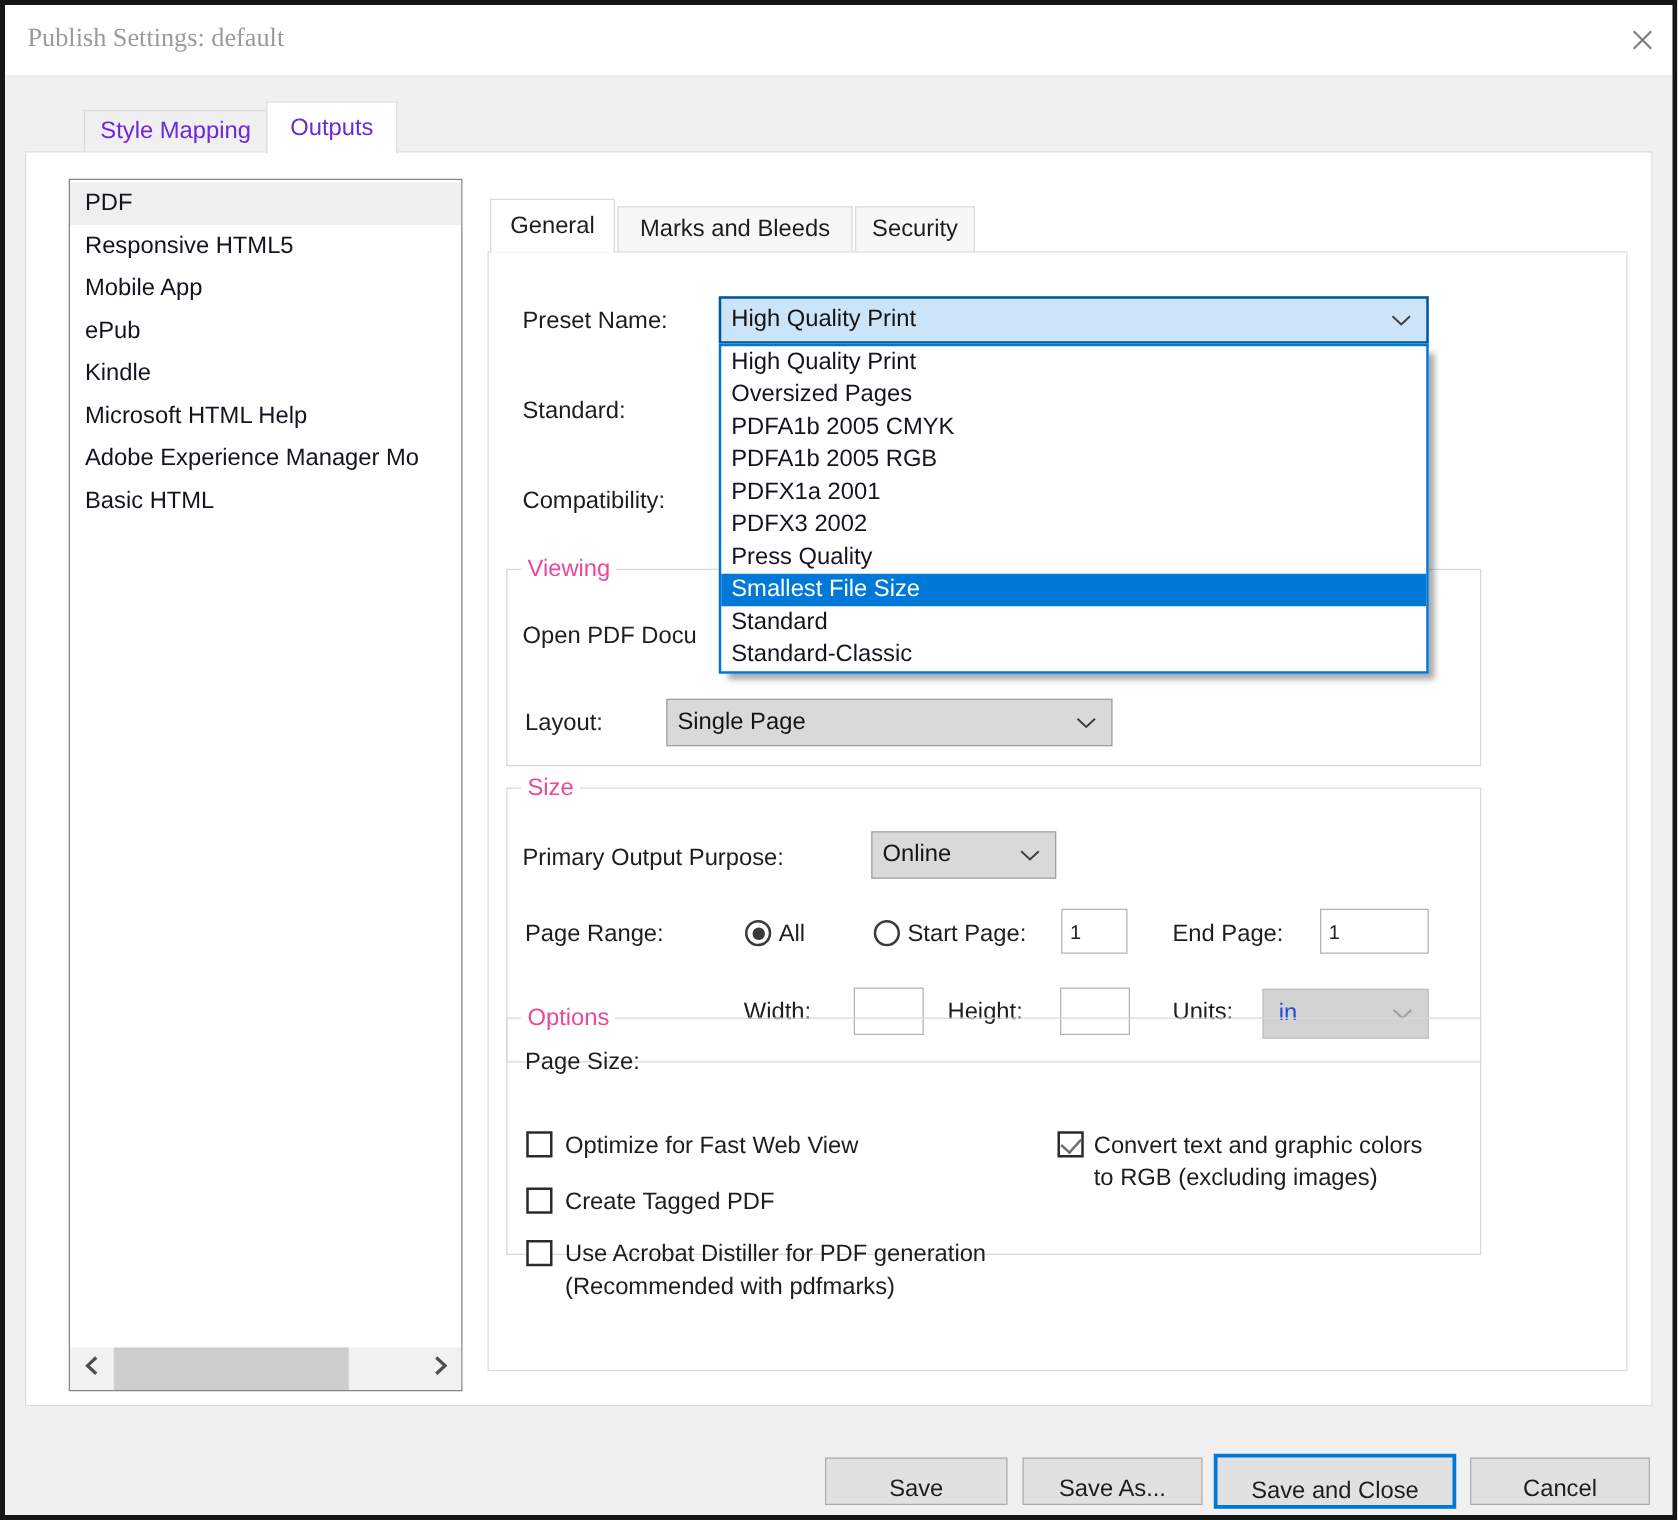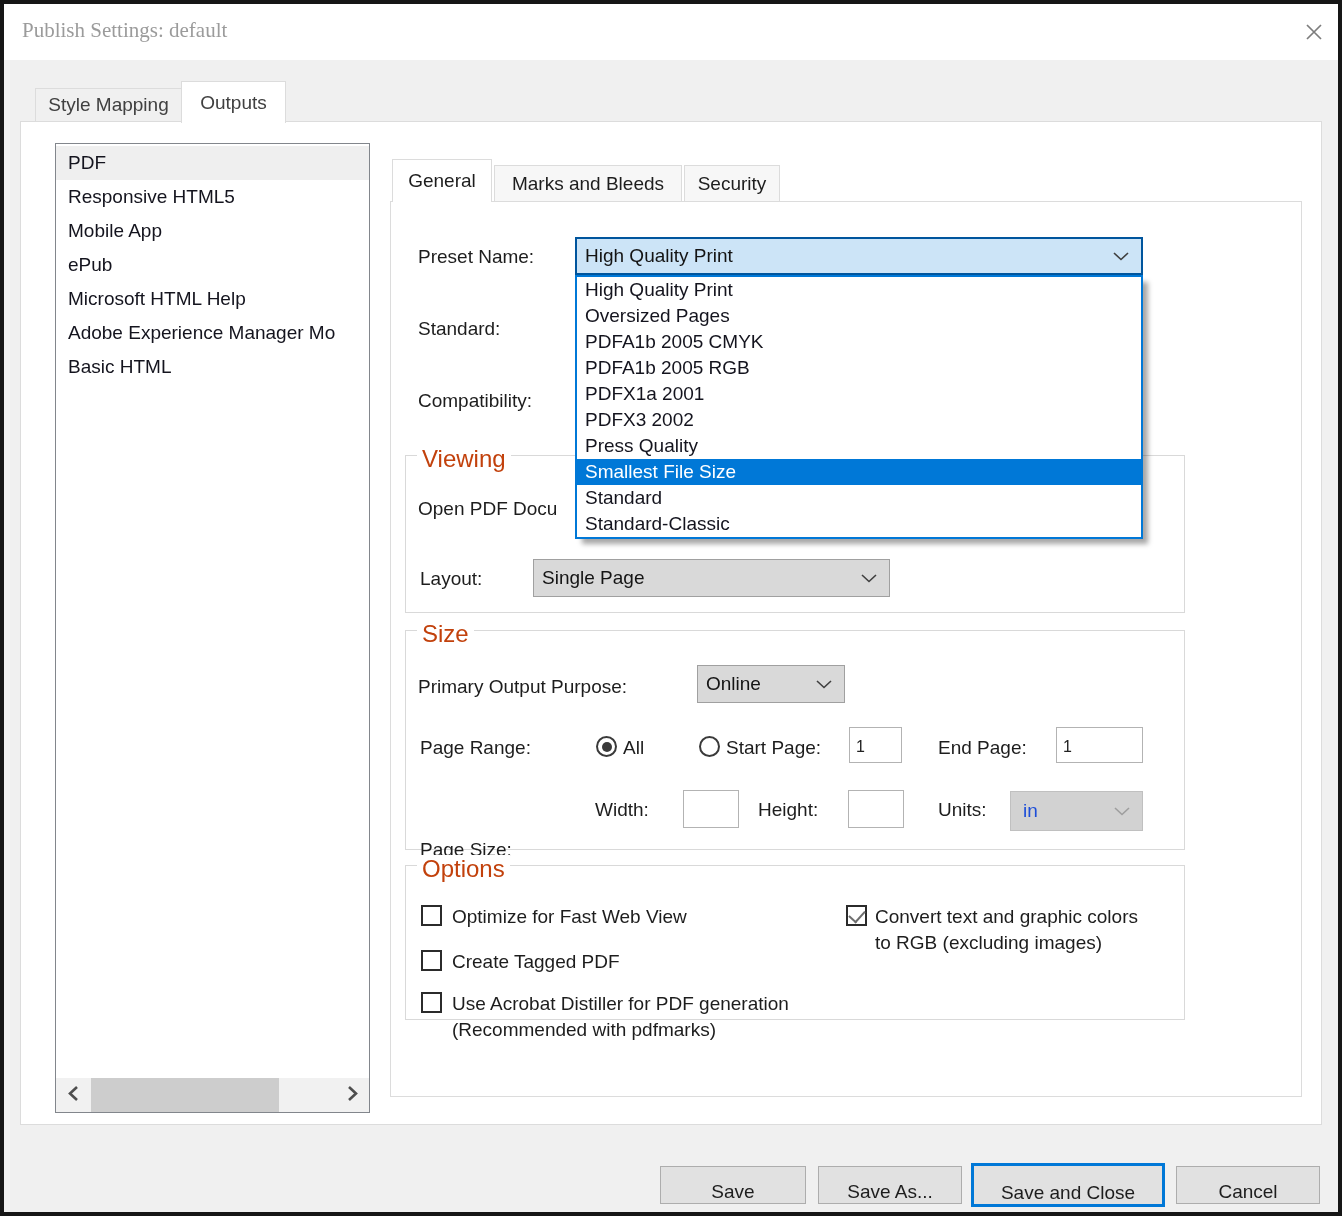--- a/index.html
+++ b/index.html
@@ -37,9 +37,9 @@
   
   .tab-outer {
     position: absolute;
-    font-size: 19px; color: #404040;
+    font-size: 19px; color: #6d28d9;
     display: flex; align-items: center; justify-content: center;
-    border: 1px solid #dcdcdc; border-bottom: none;
+    border: 1px solid #dcdcdc; border-bottom: none; margin-left: 32px;
   }
   .tab-style-mapping {
     left: 35px; top: 88px; width: 147px; height: 33px;

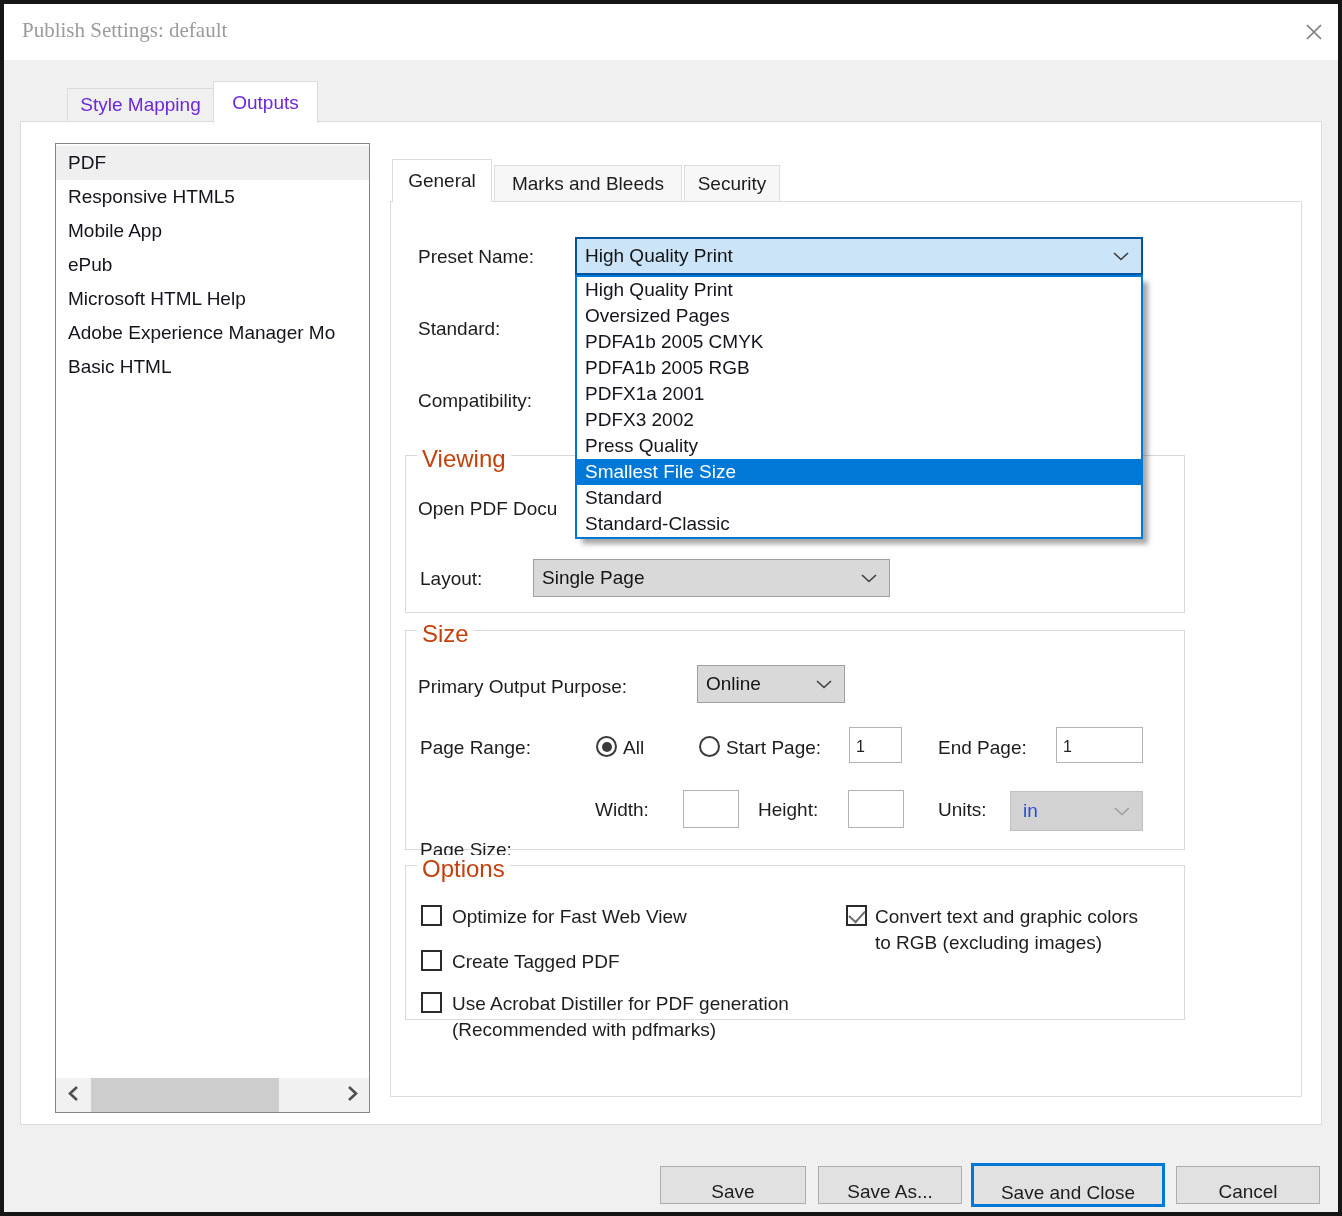--- a/index.html
+++ b/index.html
@@ -214,6 +214,7 @@
       <div class="list-item">Responsive HTML5</div>
       <div class="list-item">Mobile App</div>
       <div class="list-item">ePub</div>
+      <div class="list-item">Kindle</div>
       <div class="list-item">Microsoft HTML Help</div>
       <div class="list-item">Adobe Experience Manager Mo</div>
       <div class="list-item">Basic HTML</div>

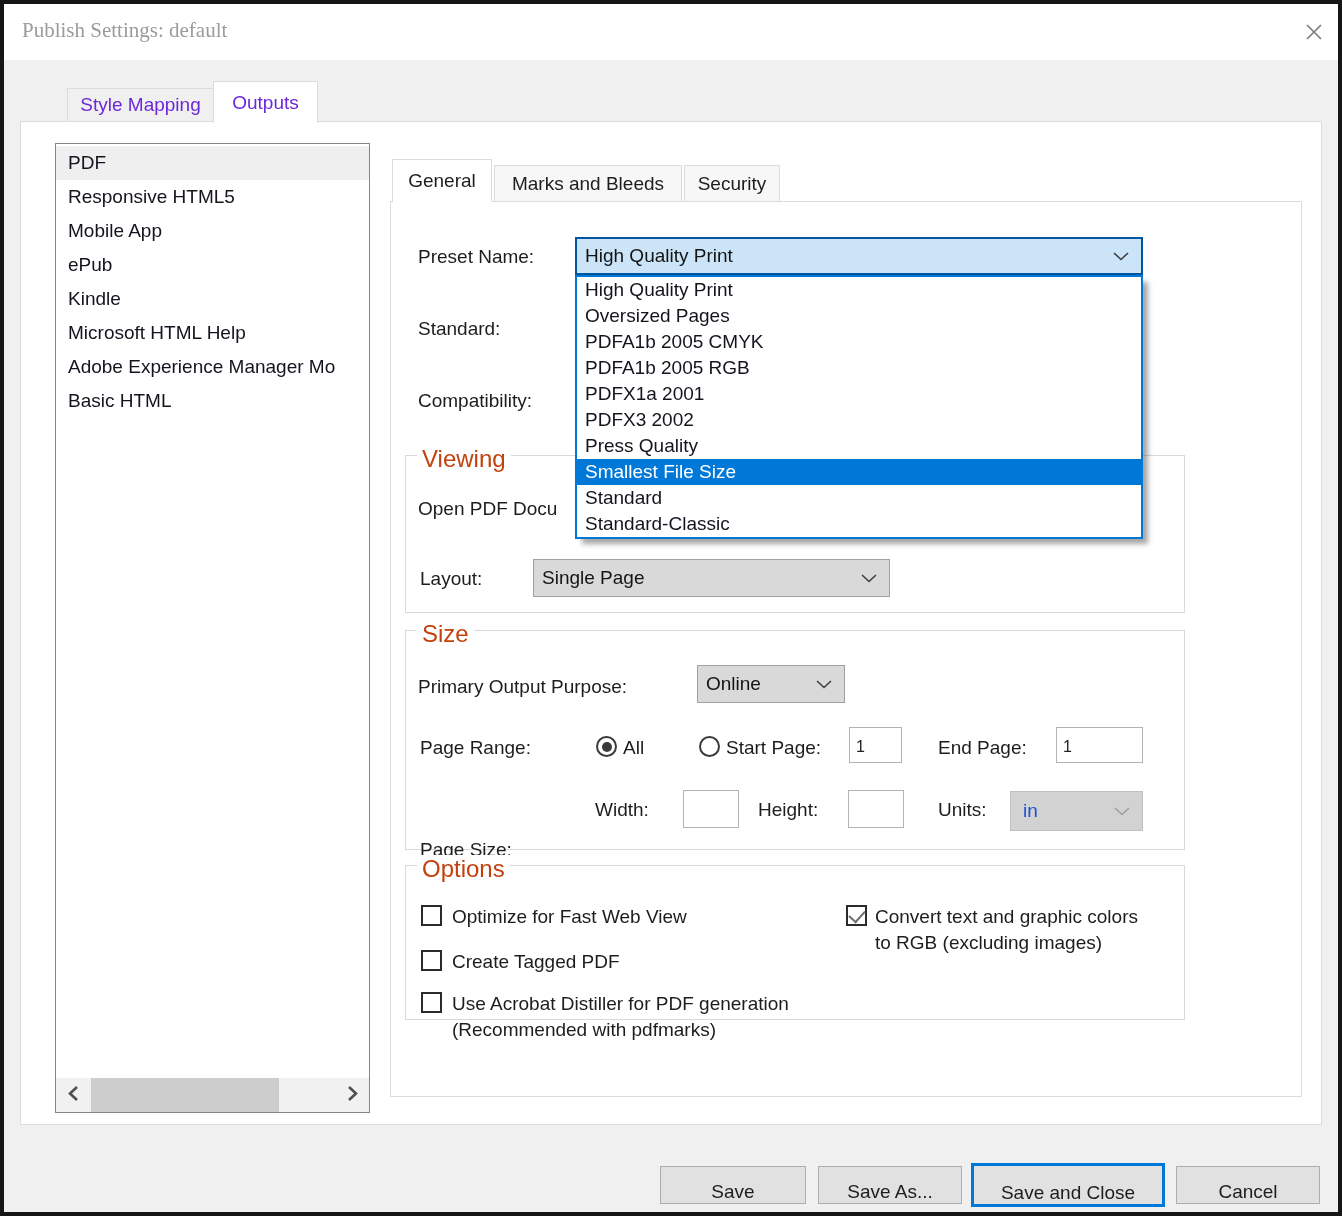--- a/index.html
+++ b/index.html
@@ -113,7 +113,7 @@
   .groupbox .legend {
     position: absolute; top: -11px; left: 11px;
     background: #ffffff; padding: 0 5px;
-    font-size: 24px; color: #c2410c;
+    font-size: 19px; color: #ec4899;
   }
   
   .combo {

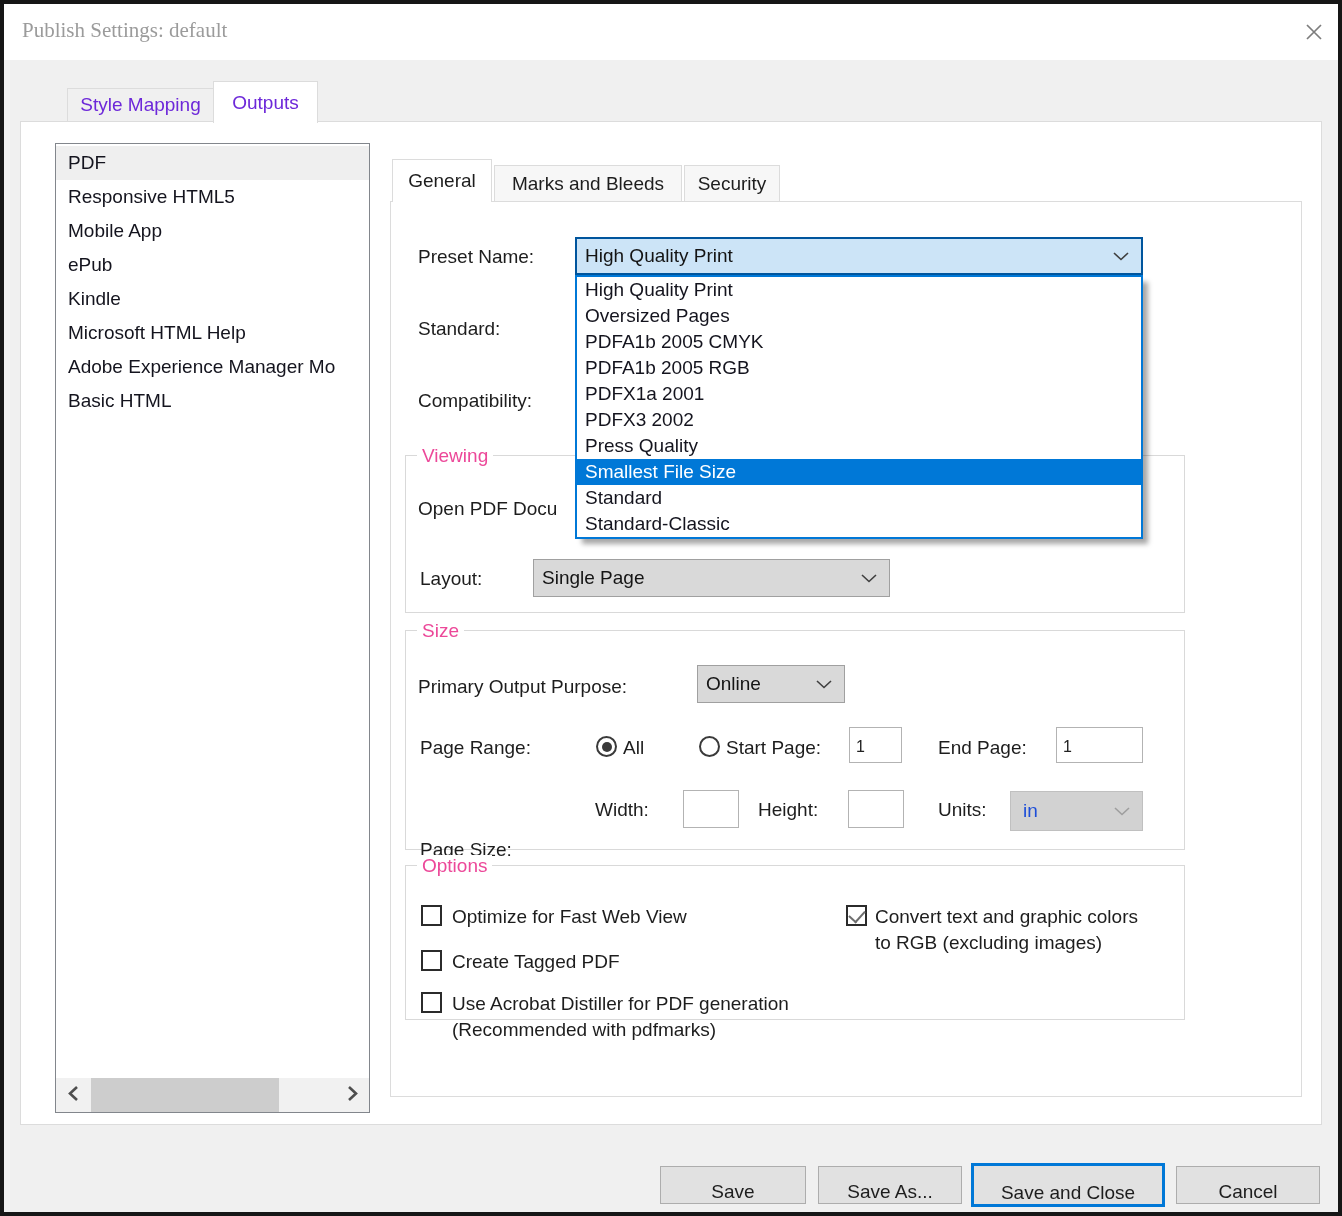--- a/index.html
+++ b/index.html
@@ -325,7 +325,7 @@
     </span>
   </div>
 
-  <div class="groupbox" style="left:405px; top:865px; width:780px; height:155px;">
+  <div class="groupbox" style="left:405px; top:814px; width:780px; height:190px;">
     <div class="legend">Options</div>
   </div>
   <span class="checkbox" style="left:421px; top:905px;"></span>

